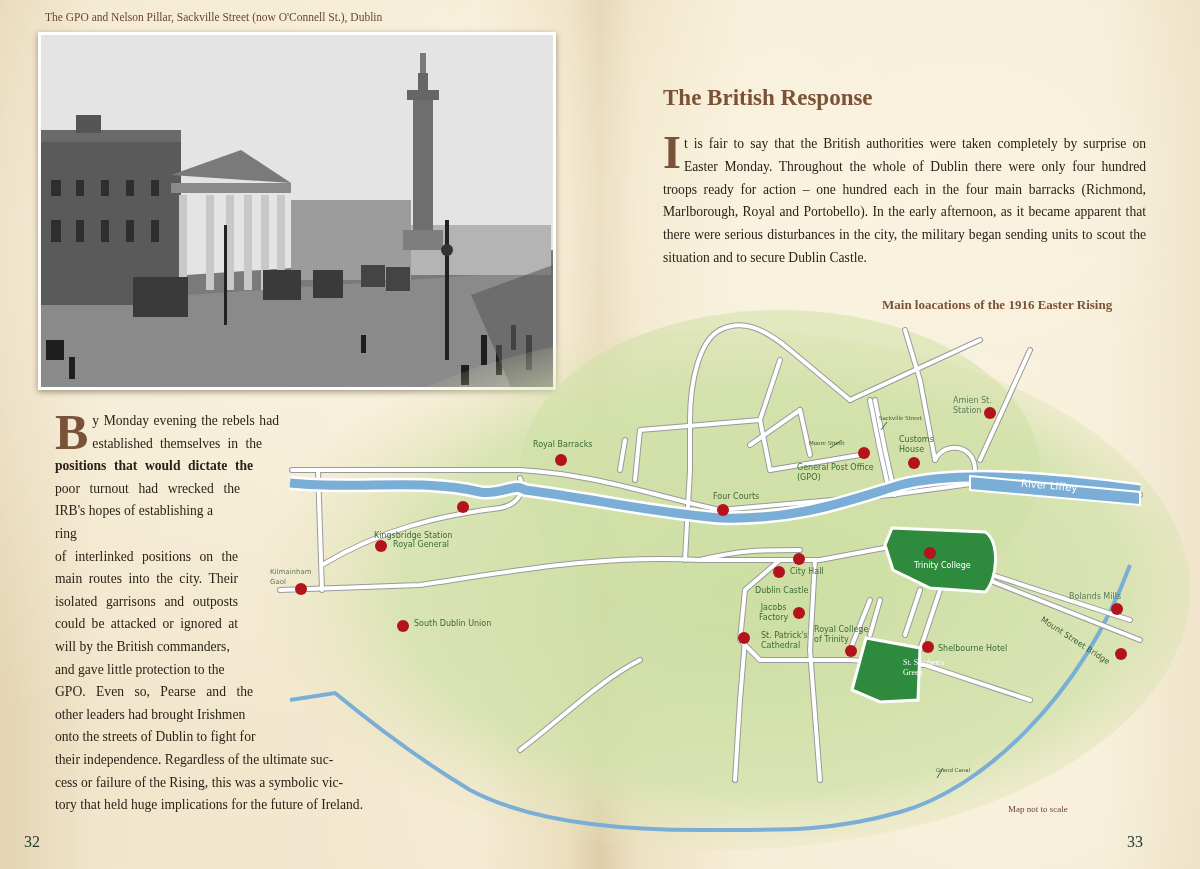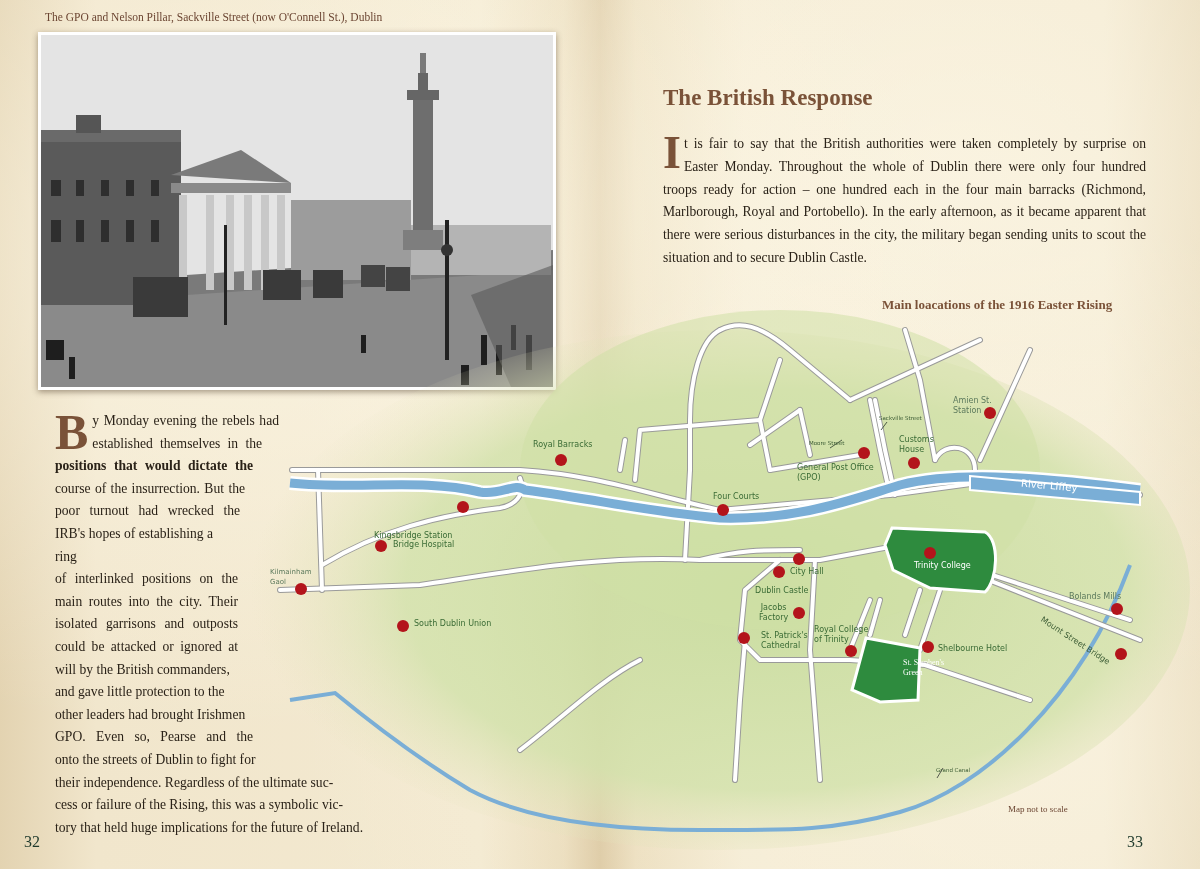--- a/index.html
+++ b/index.html
@@ -115,7 +115,6 @@
     <p style="text-align:justify;text-align-last:justify;width:224px;margin-left:0;">y Monday evening the rebels had</p>
     <p style="text-align-last:justify;width:207px;">established themselves in the</p>
     <p style="text-align-last:justify;width:198px;font-weight:bold;">positions that would dictate the</p>
-    <p style="text-align-last:justify;width:190px;">course of the insurrection. But the</p>
     <p style="text-align-last:justify;width:185px;">poor turnout had wrecked the</p>
     <p style="text-align-last:justify;width:183px;">IRB's hopes of establishing a ring</p>
     <p style="text-align-last:justify;width:183px;">of interlinked positions on the</p>

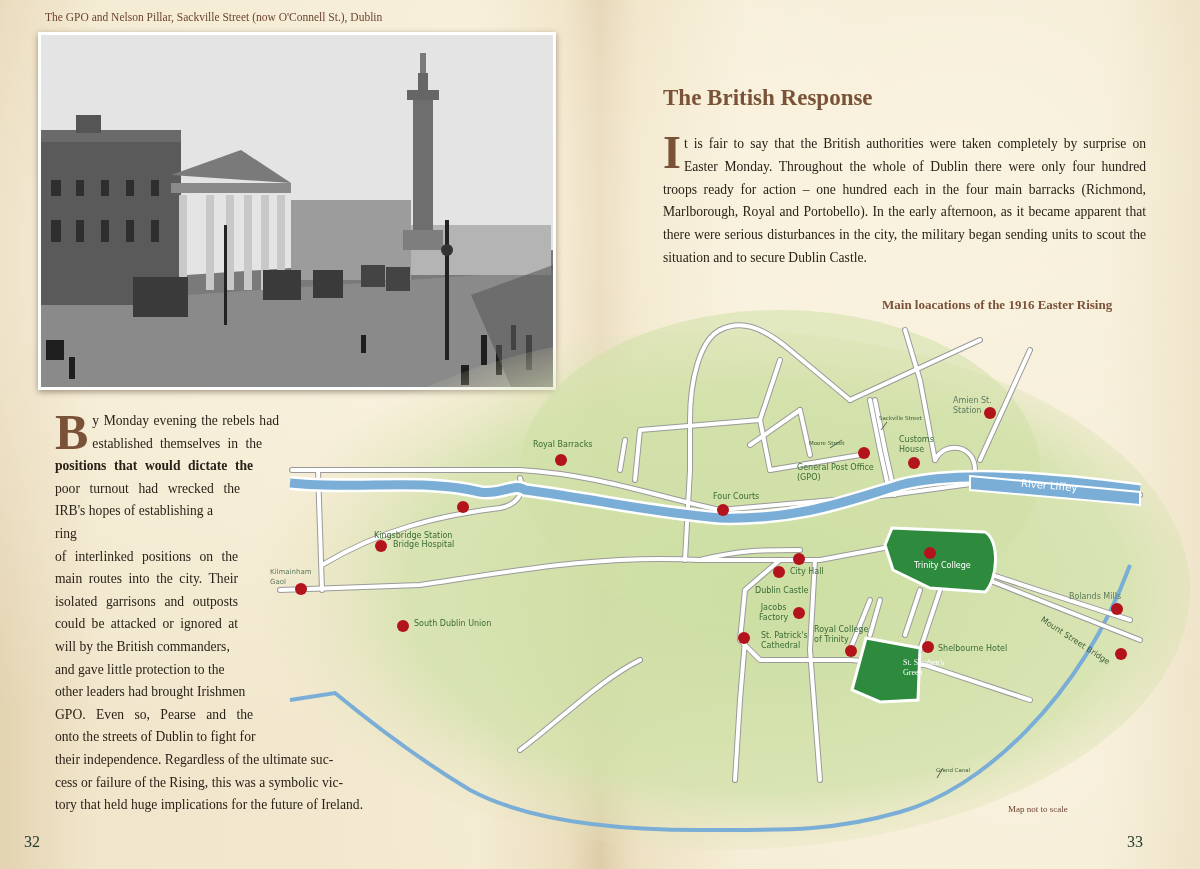--- a/index.html
+++ b/index.html
@@ -248,7 +248,7 @@
   <div class="map-title">Main loacations of the 1916 Easter Rising</div>
   <div class="lbl" style="left:533px;top:440px;">Royal Barracks</div>
   <div class="lbl" style="left:374px;top:499px;margin-top:32px;">Kingsbridge Station</div>
-  <div class="lbl" style="left:393px;top:540px;">Bridge Hospital</div>
+  <div class="lbl" style="left:393px;top:540px;">Royal General</div>
   <div class="lbl grey" style="left:270px;top:567px;font-size:7px;"><span>Kilmainham</span><br><span>Gaol</span></div>
   <div class="lbl" style="left:414px;top:619px;">South Dublin Union</div>
   <div class="lbl" style="left:713px;top:492px;">Four Courts</div>

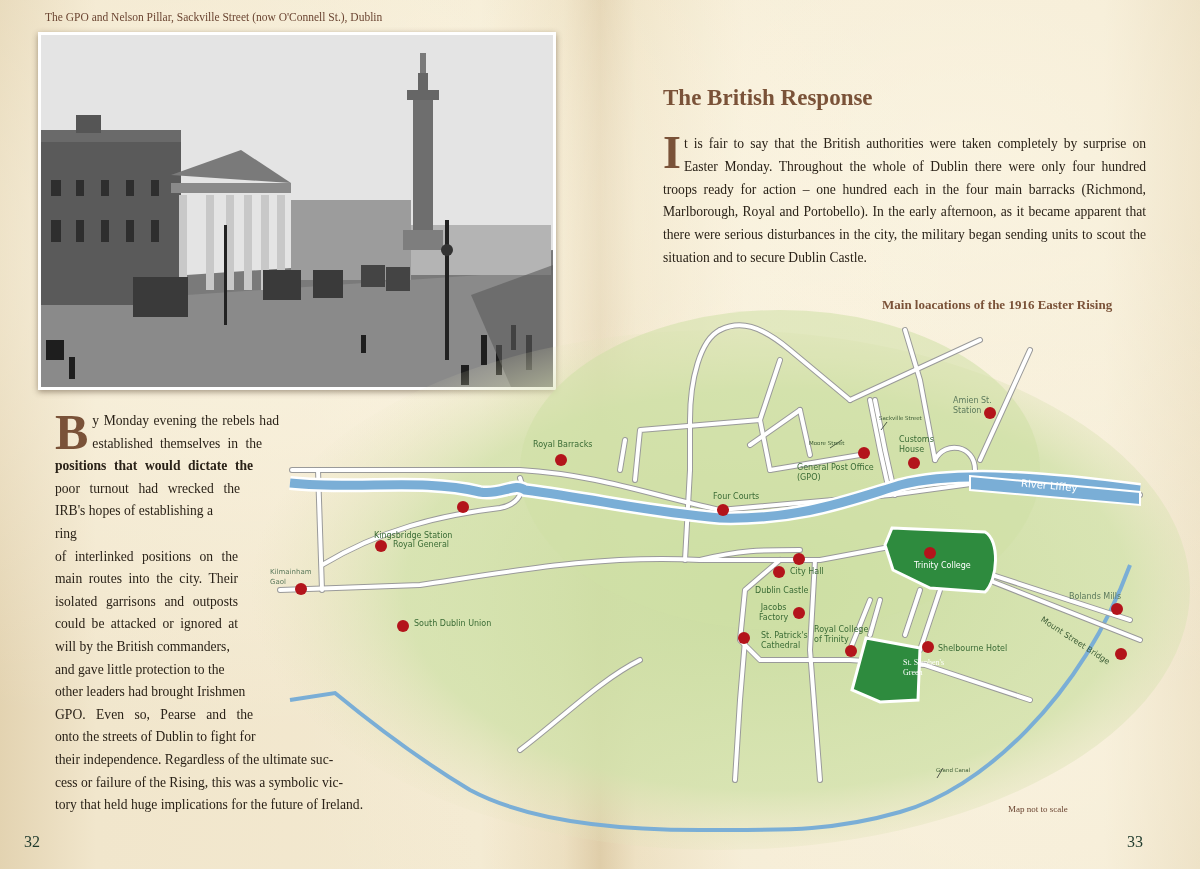--- a/index.html
+++ b/index.html
@@ -123,8 +123,8 @@
     <p style="text-align-last:justify;width:183px;">could be attacked or ignored at</p>
     <p style="width:190px;">will by the British commanders,</p>
     <p style="width:195px;">and gave little protection to the</p>
+    <p style="text-align-last:justify;width:198px;">GPO. Even so, Pearse and the</p>
     <p style="width:215px;">other leaders had brought Irishmen</p>
-    <p style="text-align-last:justify;width:198px;">GPO. Even so, Pearse and the</p>
     <p style="width:230px;">onto the streets of Dublin to fight for</p>
     <p style="width:300px;white-space:nowrap;">their independence. Regardless of the ultimate suc-</p>
     <p style="width:300px;white-space:nowrap;">cess or failure of the Rising, this was a symbolic vic-</p>

